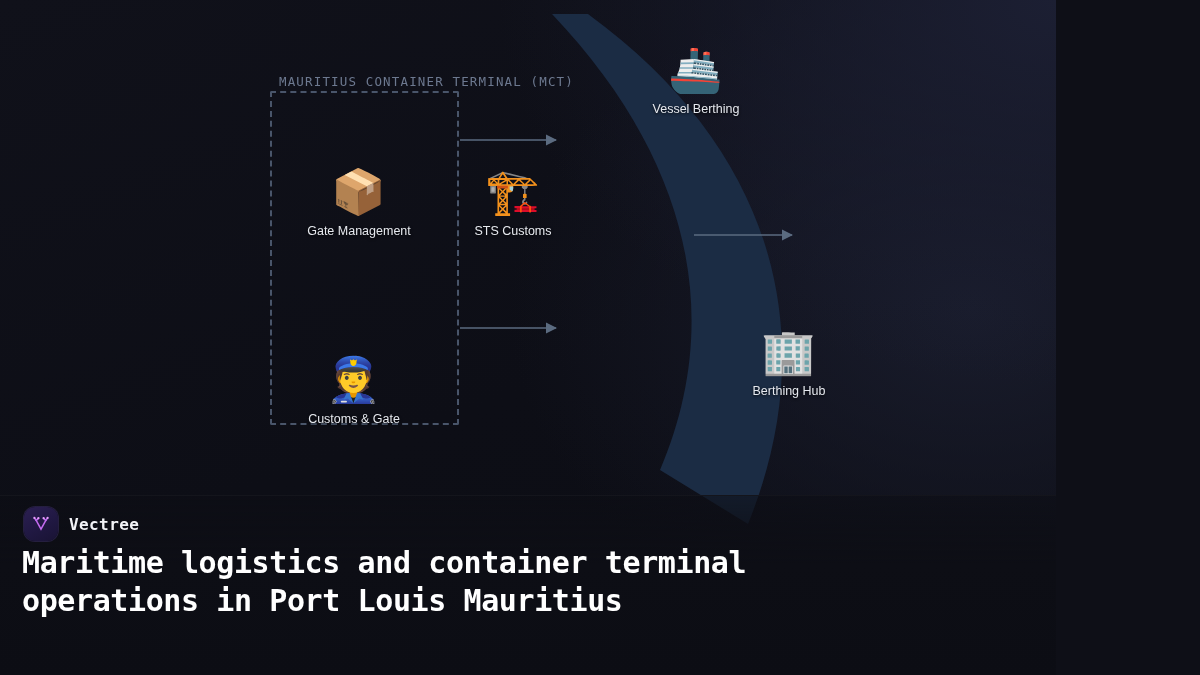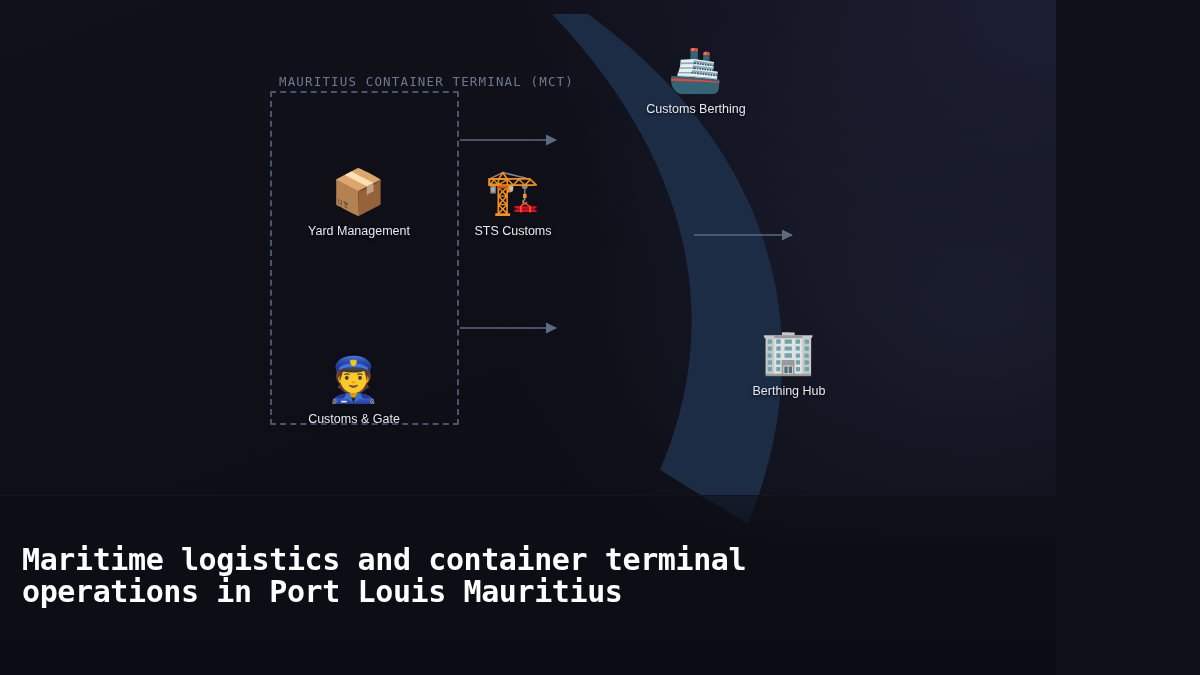--- a/index.html
+++ b/index.html
@@ -150,7 +150,7 @@
 
     <div class="node" style="left:621px; top:44px;">
       <span class="glyph">🚢</span>
-      <span class="caption">Customs Berthing</span>
+      <span class="caption">Vessel Berthing</span>
     </div>
 
     <div class="node" style="left:714px; top:326px;">

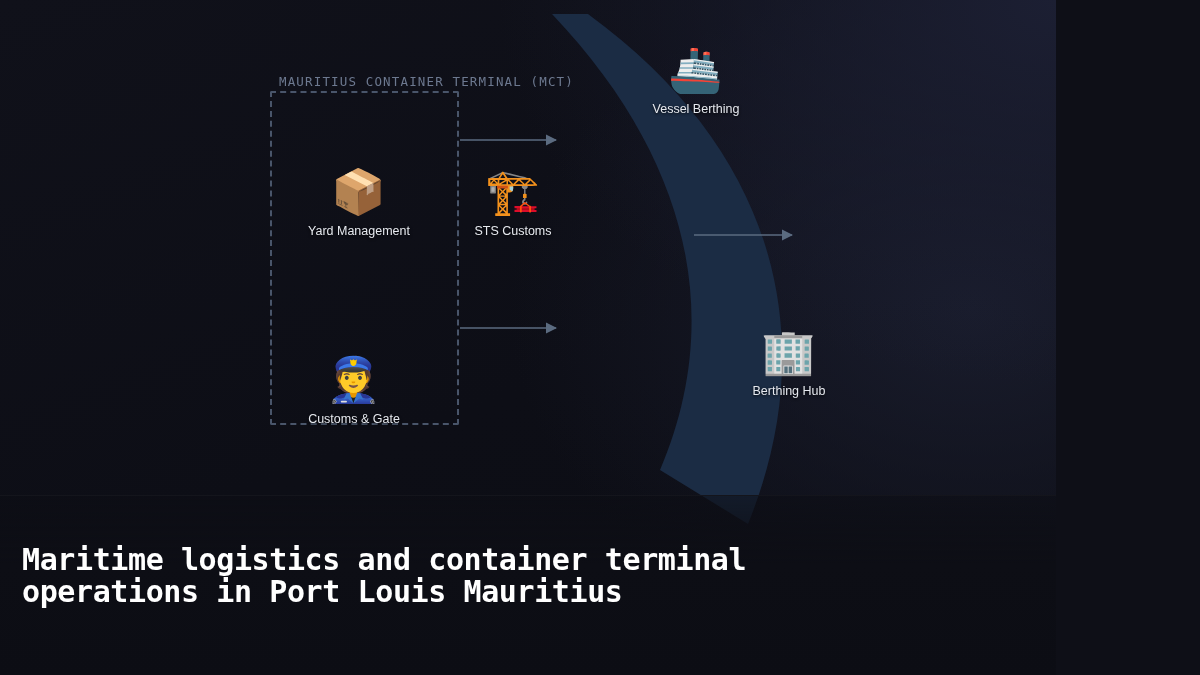--- a/index.html
+++ b/index.html
@@ -135,7 +135,7 @@
 
     <div class="node" style="left:284px; top:166px;">
       <span class="glyph">📦</span>
-      <span class="caption">Yard Management</span>
+      <span class="caption">Gate Management</span>
     </div>
 
     <div class="node" style="left:438px; top:166px;">

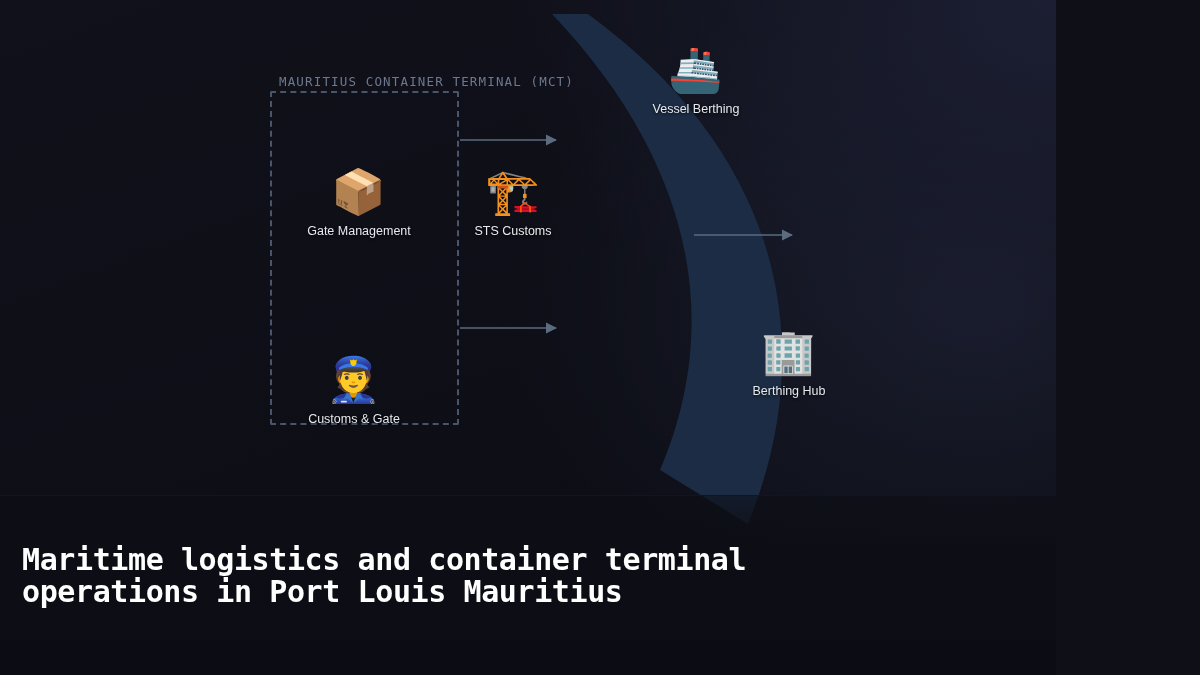--- a/index.html
+++ b/index.html
@@ -162,6 +162,26 @@
 
   <div id="footer">
 
+    <div id="brand">
+      <div id="logo">
+        <svg width="22" height="22" viewBox="0 0 22 22">
+          <g stroke="#c36bf0" stroke-width="1.5" stroke-linecap="round" fill="none">
+            <path d="M 6.2 7.4 L 11 16.2 L 15.8 7.4"></path>
+            <path d="M 6.2 7.4 L 4.6 5.3"></path>
+            <path d="M 6.2 7.4 L 8.1 5.6"></path>
+            <path d="M 15.8 7.4 L 17.4 5.3"></path>
+            <path d="M 15.8 7.4 L 13.9 5.6"></path>
+          </g>
+          <g fill="#e89bff">
+            <circle cx="4.4" cy="4.9" r="1.15"></circle>
+            <circle cx="8.4" cy="5.2" r="1.15"></circle>
+            <circle cx="17.6" cy="4.9" r="1.15"></circle>
+            <circle cx="13.6" cy="5.2" r="1.15"></circle>
+          </g>
+        </svg>
+      </div>
+      <div id="brandName">Vectree</div>
+    </div>
 
     <div id="headline">Maritime logistics and container terminal operations in Port Louis Mauritius</div>
 

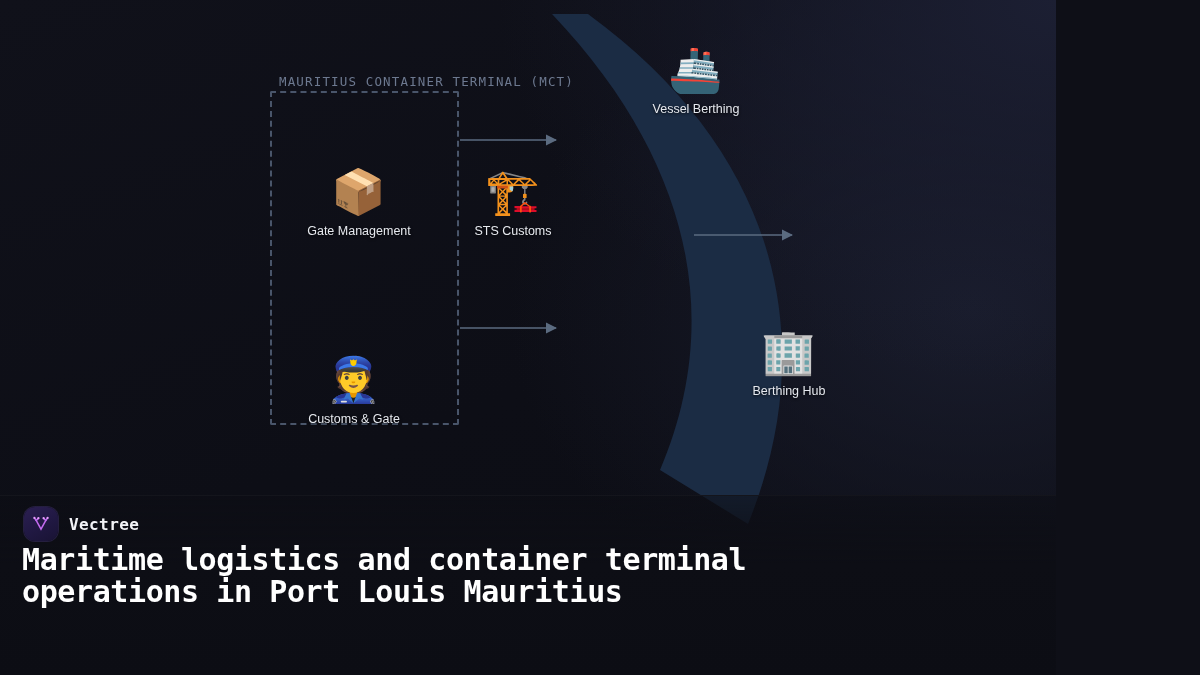--- a/index.html
+++ b/index.html
@@ -94,7 +94,7 @@
     font-family:"DejaVu Sans Mono", monospace;
     font-weight:bold;
     font-size:30px;
-    line-height:32px;
+    line-height:38px;
     letter-spacing:-0.4px;
     color:#ffffff;
   }

